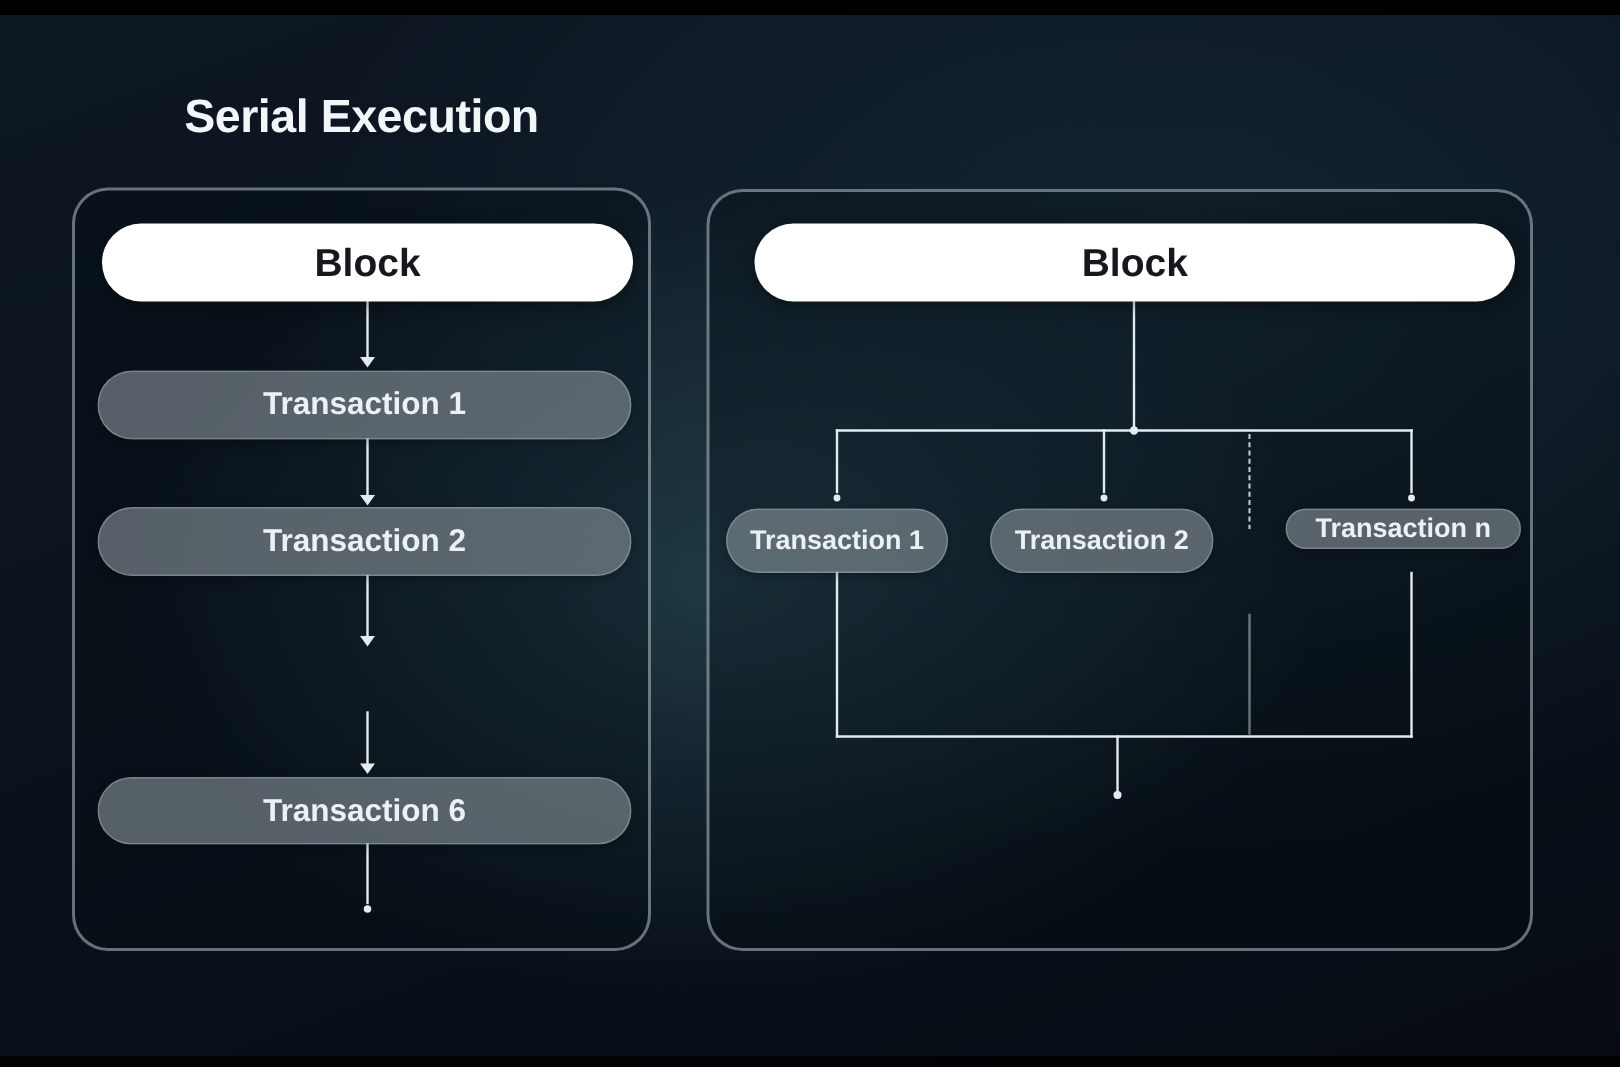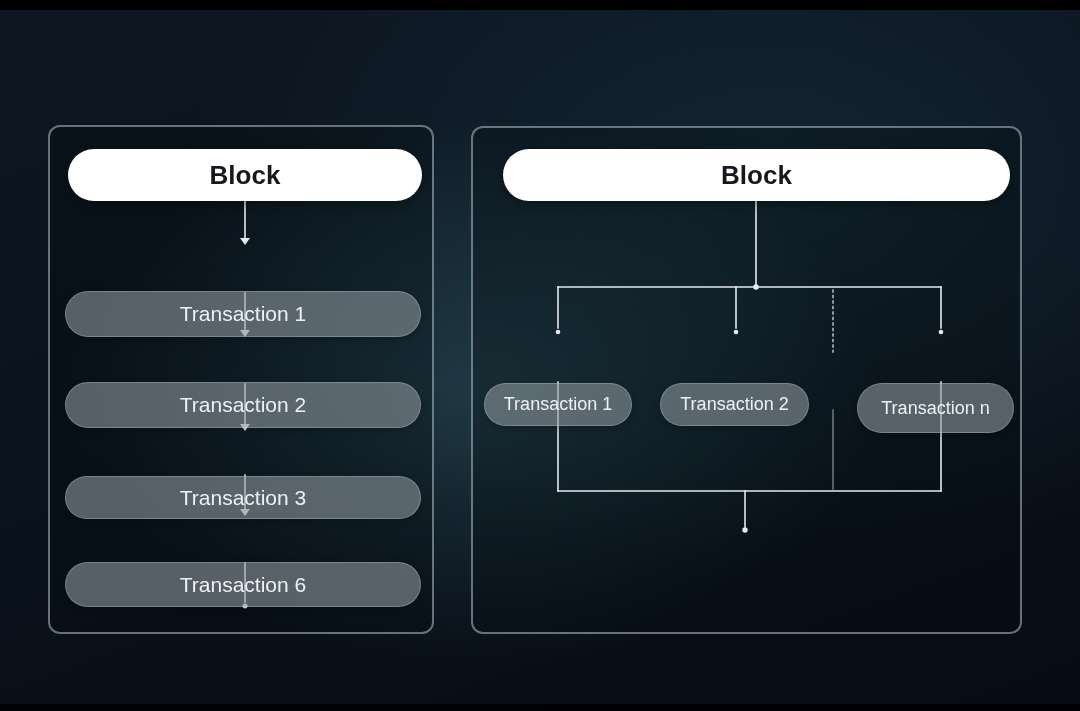--- a/index.html
+++ b/index.html
@@ -90,6 +90,7 @@
   <div class="letterbox top"></div>
   <div class="letterbox bottom"></div>
 
+  <h1 class="col-title serial">Serial Execution</h1>
 
   <div class="panel serial">
     <svg class="flow" width="386" height="509" viewBox="0 0 386 509">

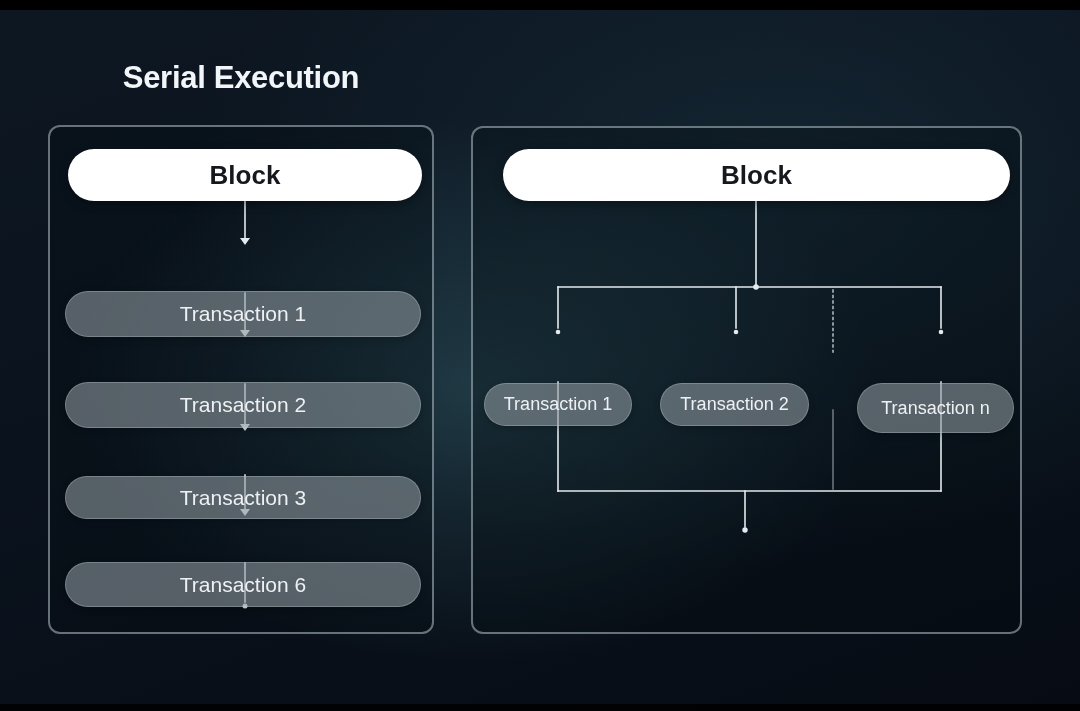--- a/index.html
+++ b/index.html
@@ -38,7 +38,7 @@
   .panel{
     position:absolute;
     border:2px solid rgba(183,195,204,0.55);
-    border-radius:12px;
+    border-radius:24px;
     background:rgba(5,9,15,0.28);
   }
   .panel.serial{left:48px;top:125px;width:386px;height:509px;}

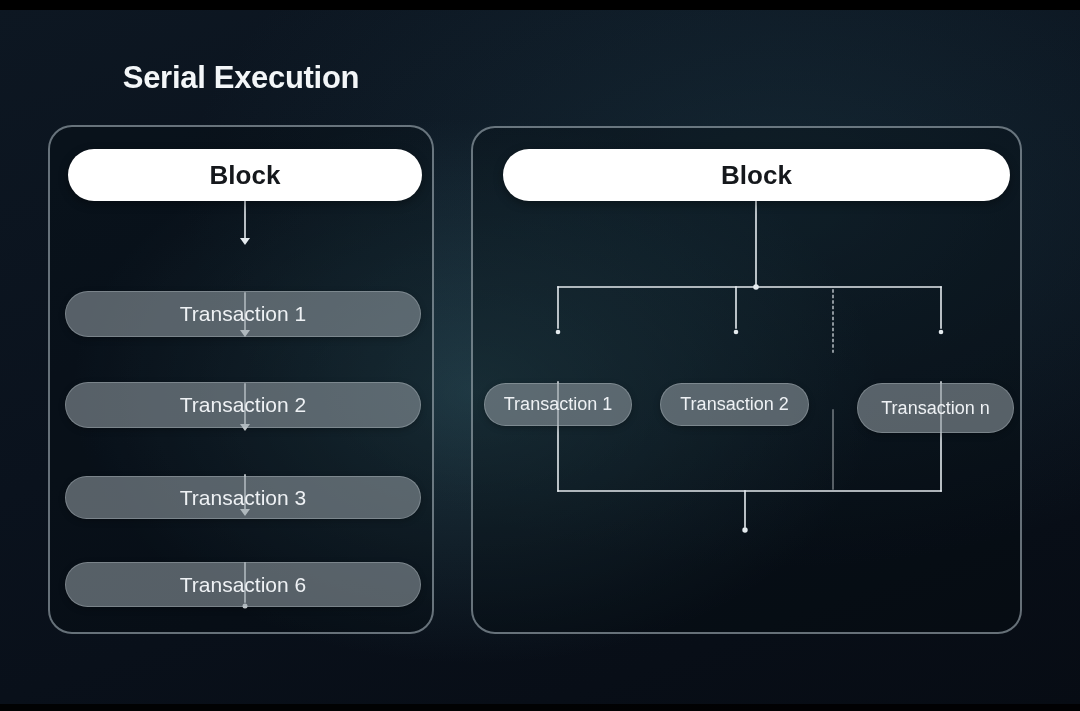--- a/index.html
+++ b/index.html
@@ -59,9 +59,8 @@
     background:rgba(140,150,157,0.60);
     border:1px solid rgba(215,224,229,0.28);
     color:var(--pill-text);
-    font-weight:400;
+    font-weight:700;
     box-shadow:0 2px 6px rgba(0,0,0,0.25);
-    margin-top:44px;
   }
   .panel.serial .node.pill{font-size:21px;}
   .panel.parallel .node.pill{font-size:18px;}

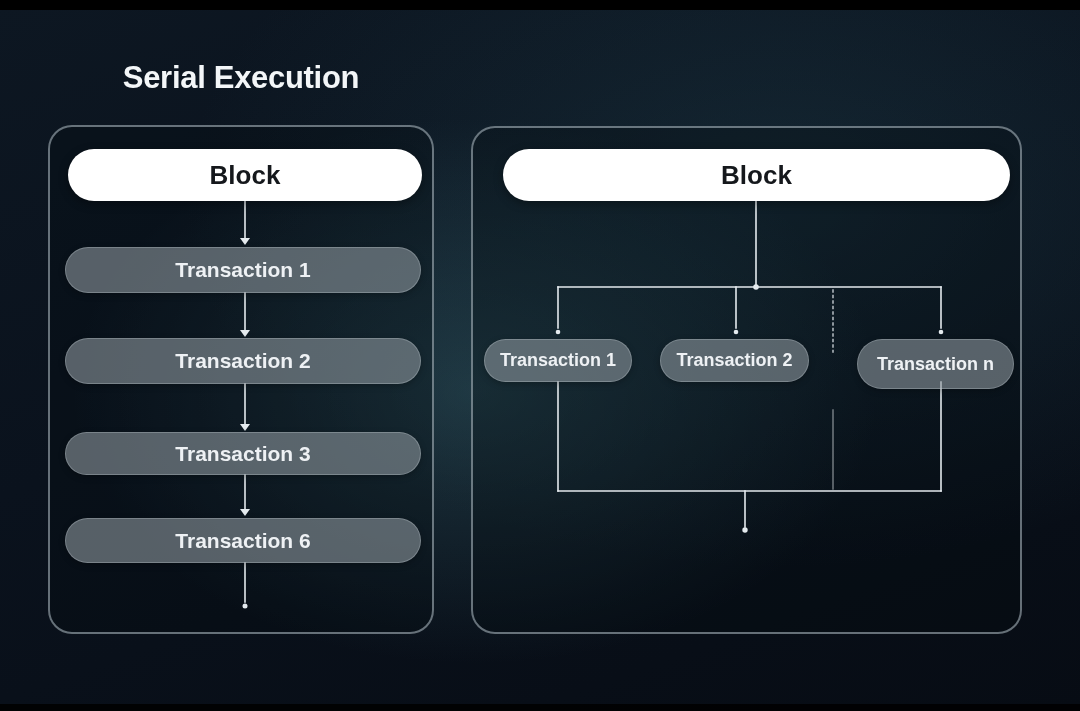--- a/index.html
+++ b/index.html
@@ -74,7 +74,7 @@
   .p-block{left:30px;top:21px;width:507px;height:52px;}
   .p-t1{left:11px;top:211px;width:148px;height:43px;}
   .p-t2{left:187px;top:211px;width:149px;height:43px;}
-  .p-tn{left:384px;top:211px;width:157px;height:50px;}
+  .p-tn{left:384px;top:211px;width:157px;height:27px;}
   svg.flow{position:absolute;left:0;top:0;pointer-events:none;}
   .ln{stroke:var(--line);stroke-width:1.6;fill:none;stroke-linecap:square;}
   .dotted{stroke-dasharray:2 3.5;stroke-width:1.4;opacity:.85;}

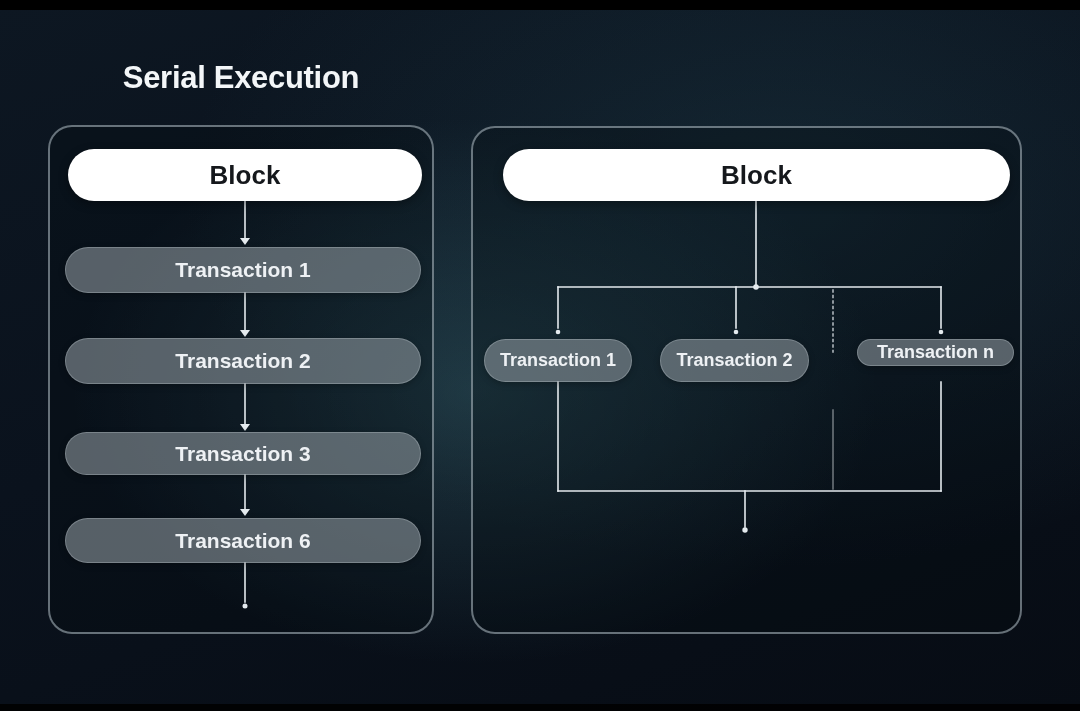--- a/index.html
+++ b/index.html
@@ -113,9 +113,6 @@
     <div class="node pill s-t2">
       <span>Transaction 2</span>
     </div>
-    <div class="node pill s-t3">
-      <span>Transaction 3</span>
-    </div>
     <div class="node pill s-t4">
       <span>Transaction 6</span>
     </div>

